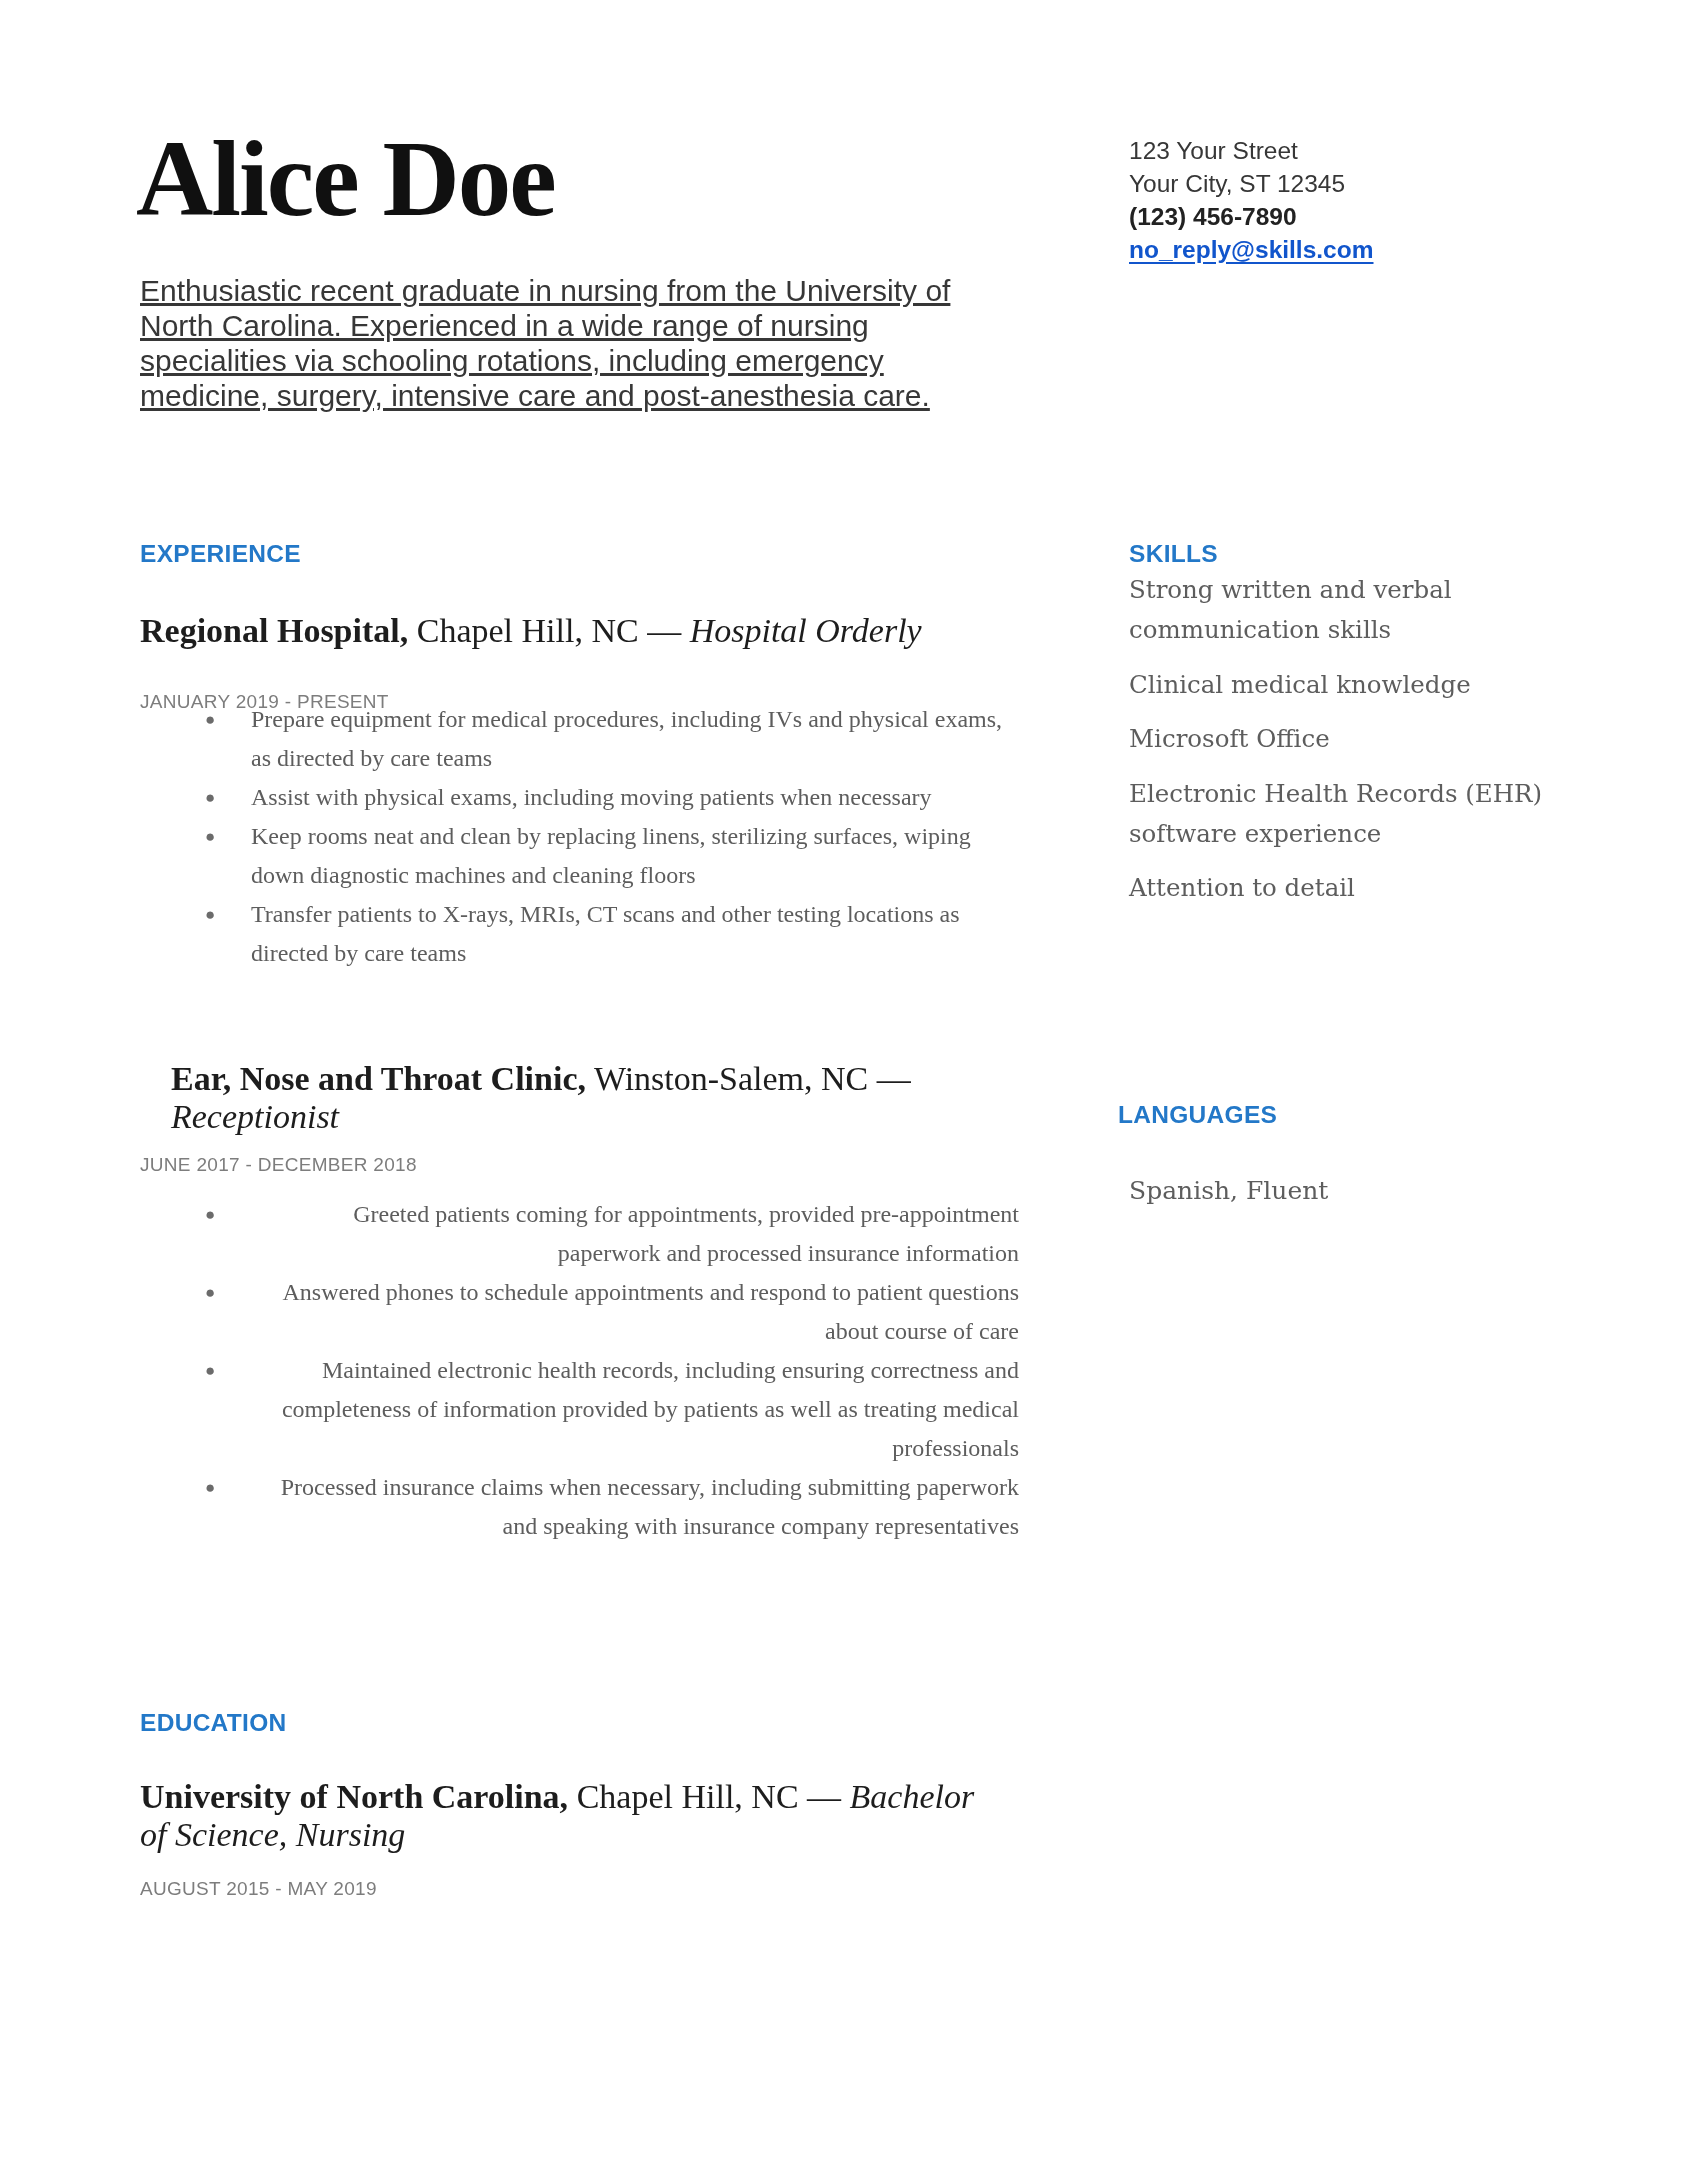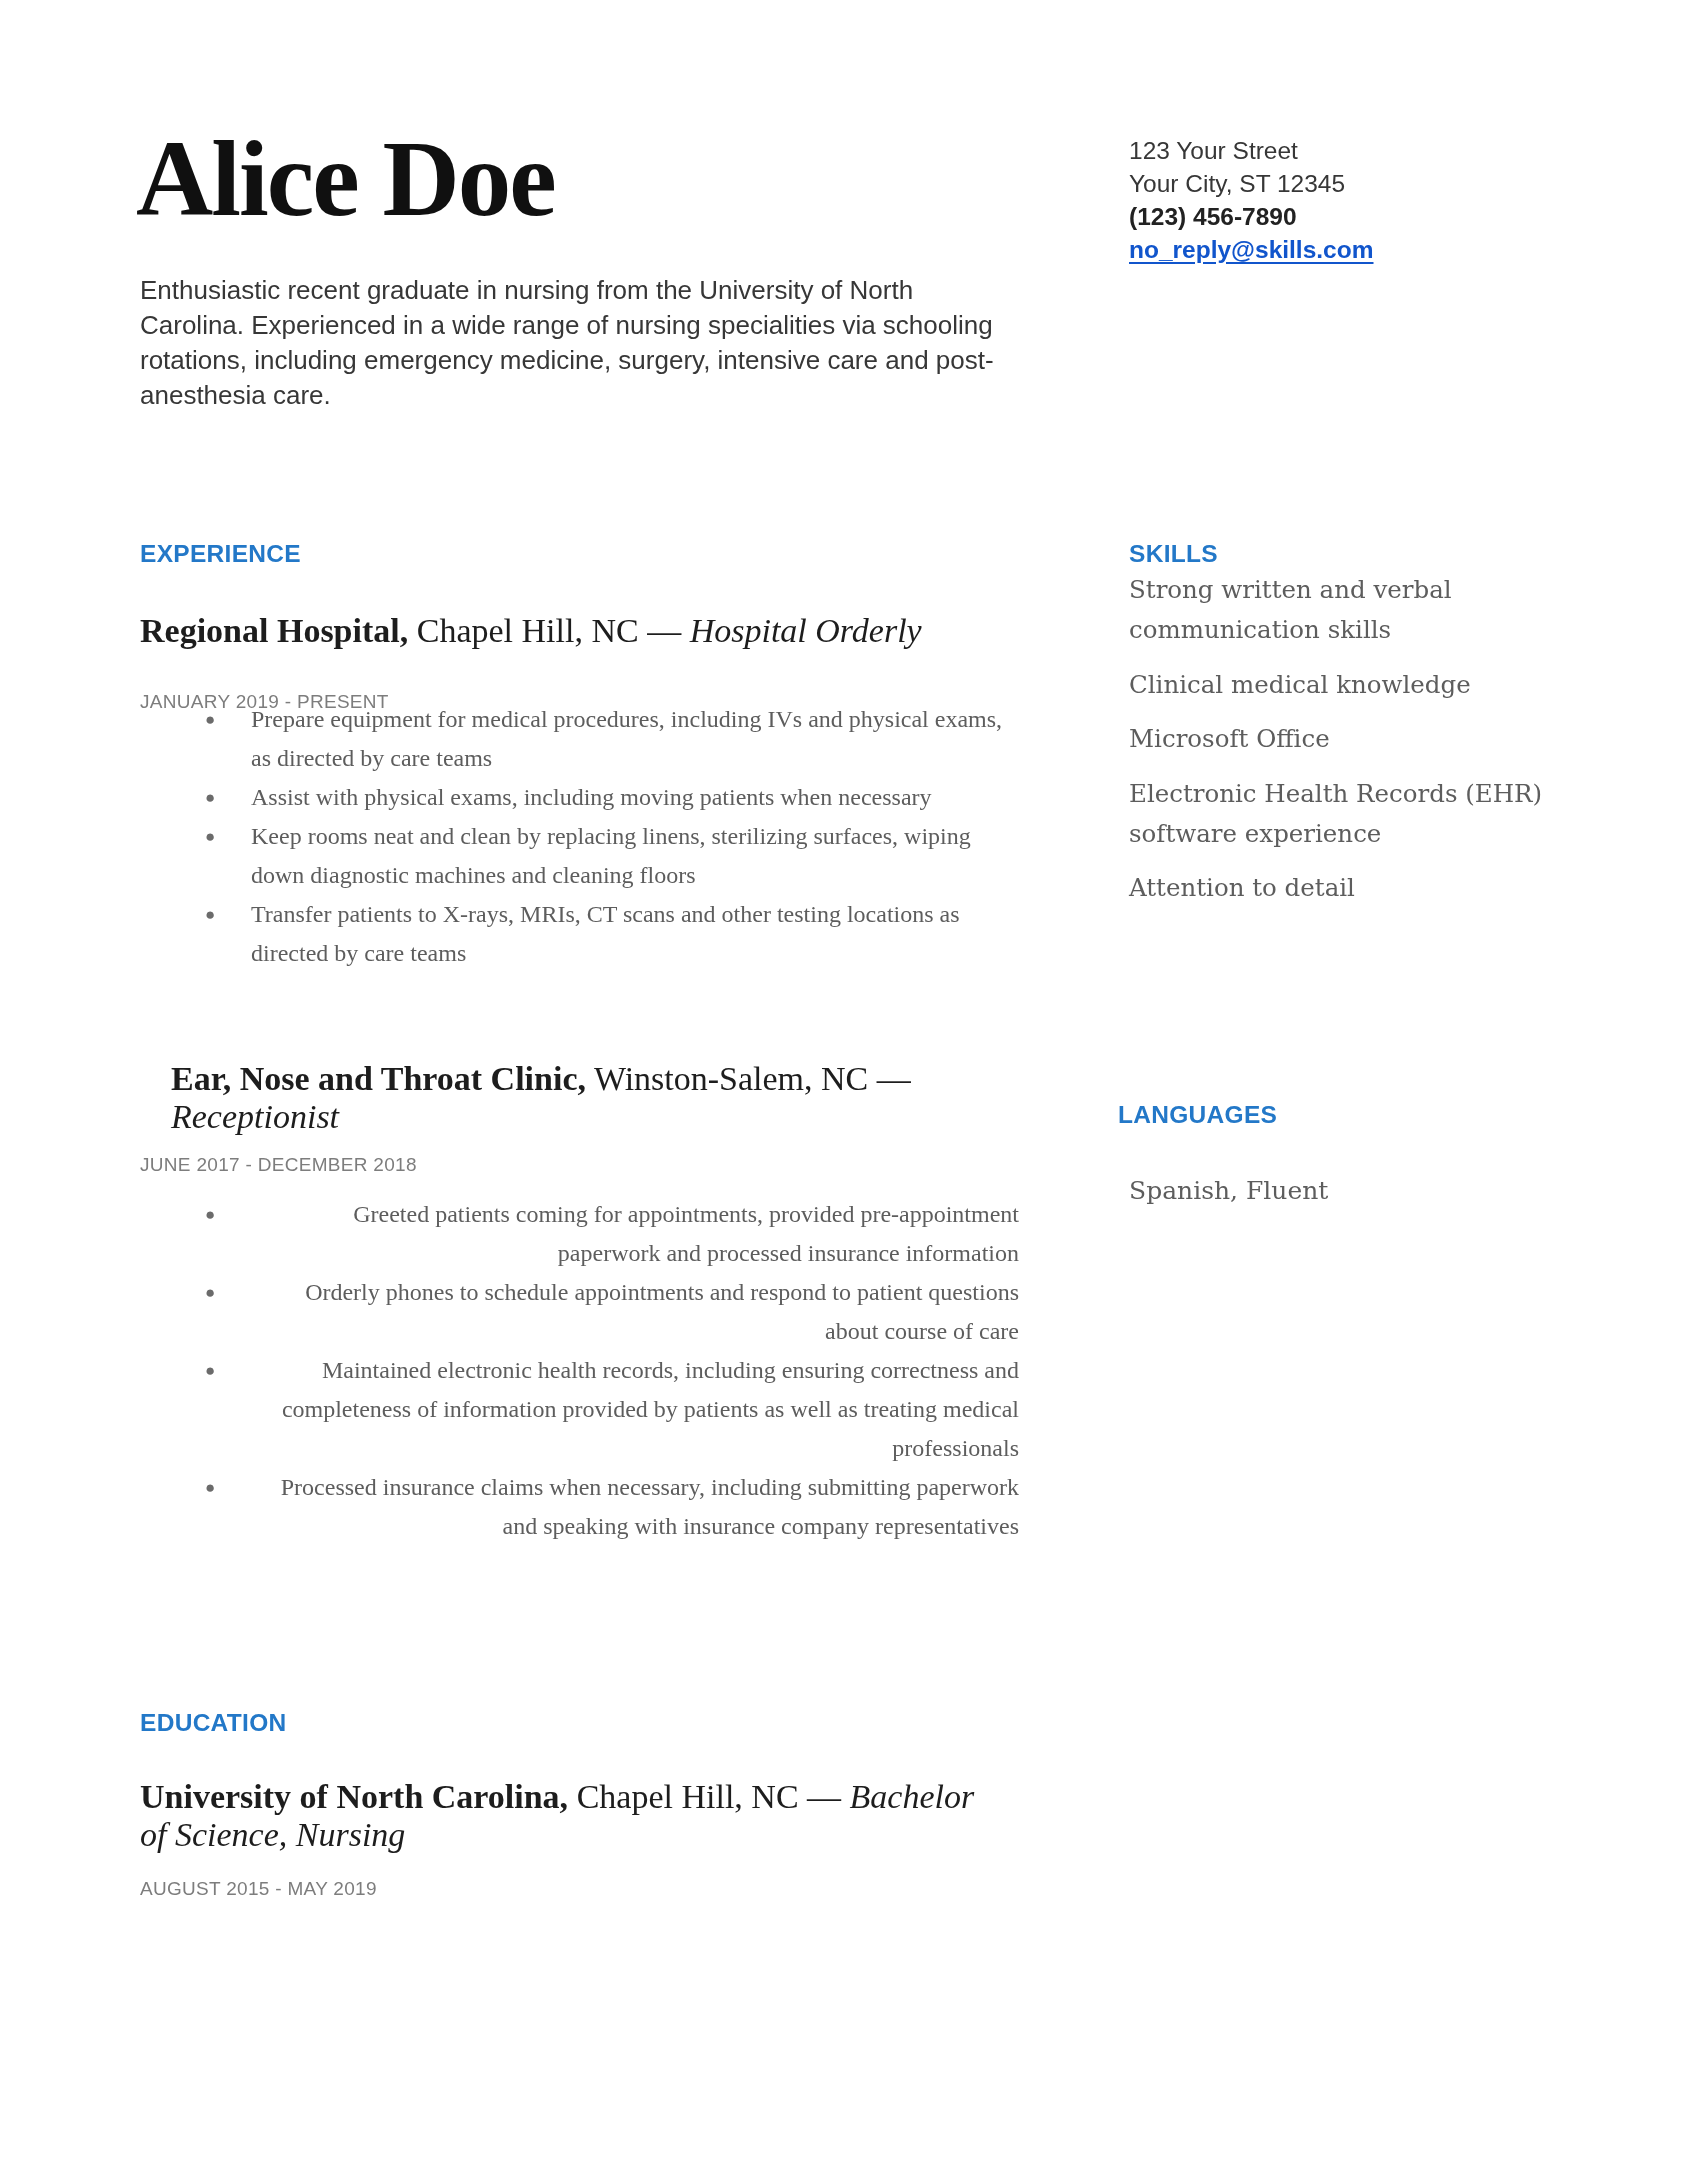--- a/index.html
+++ b/index.html
@@ -35,8 +35,9 @@
   }
   .summary{
     left:140px;top:273px;width:867px;
-    font-size:26px;line-height:35px;
+    font-size:30px;line-height:35px;
     color:#373737;
+    text-decoration:underline;
   }
 
   

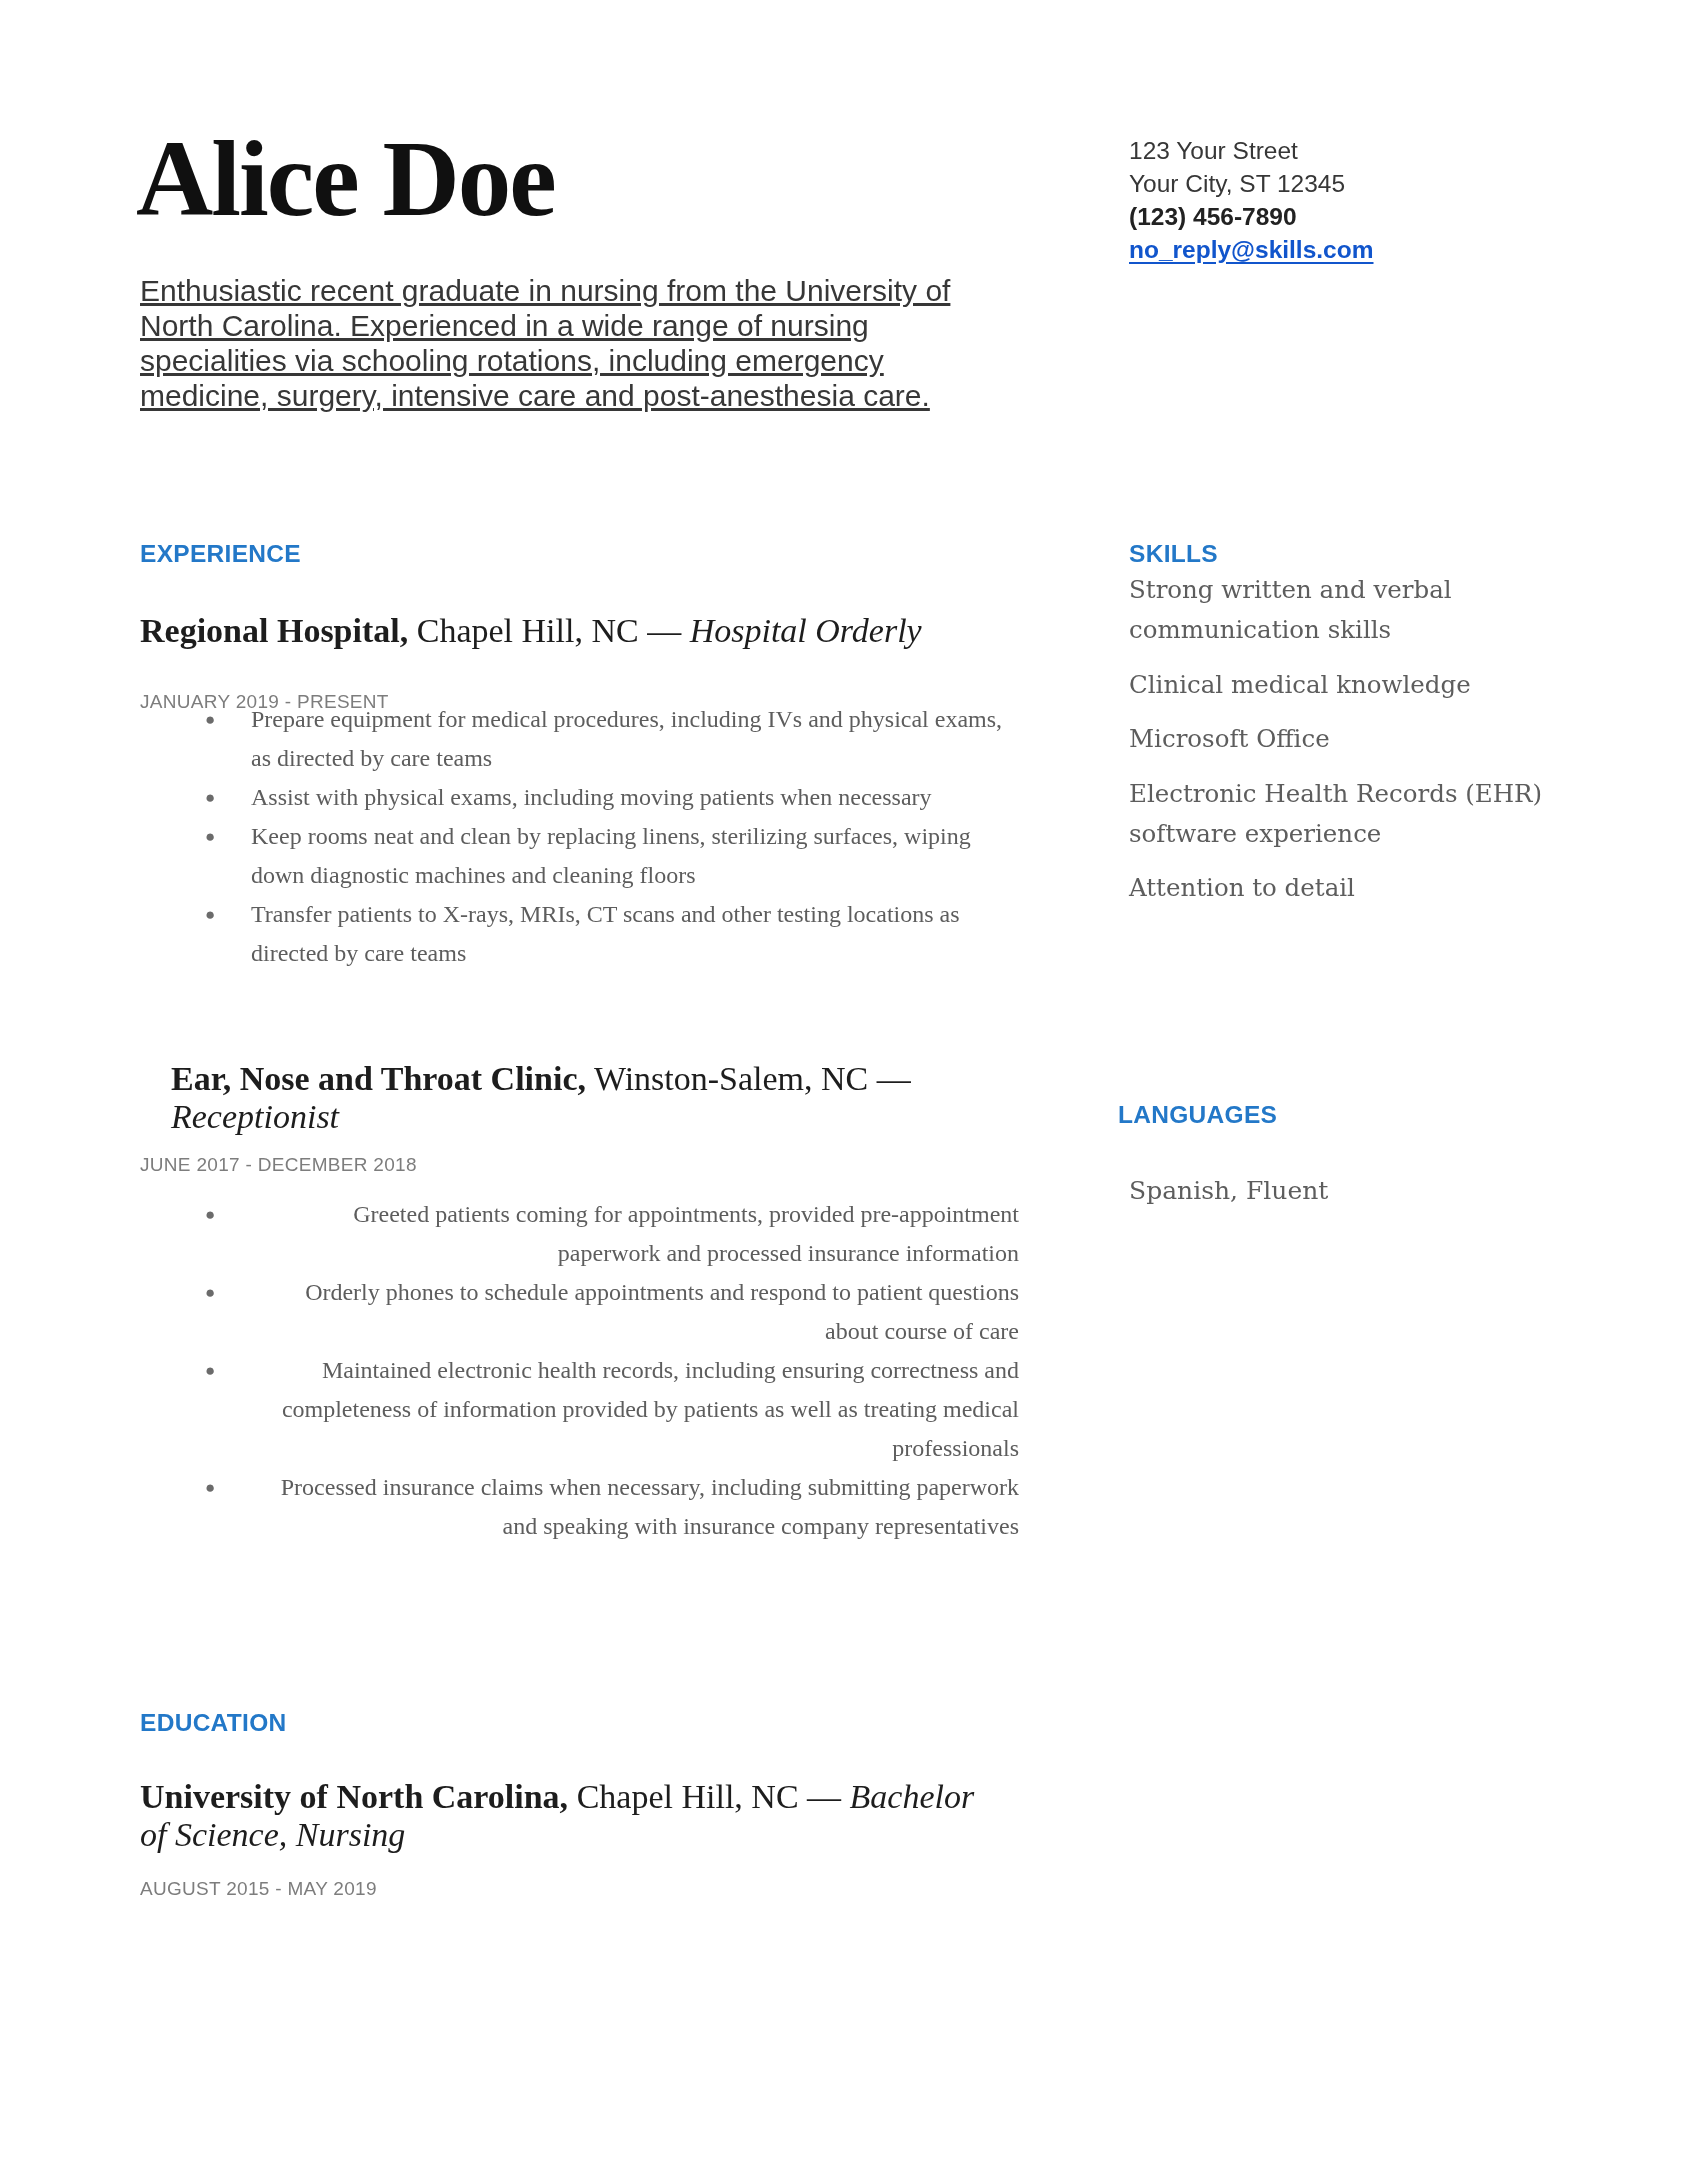--- a/index.html
+++ b/index.html
@@ -150,7 +150,7 @@
   <div class="abs date" id="job2-date">JUNE 2017 - DECEMBER 2018</div>
   <ul class="abs bullets" id="job2-bullets">
       <li>Greeted patients coming for appointments, provided pre-appointment paperwork and processed insurance information</li>
-      <li>Orderly phones to schedule appointments and respond to patient questions about course of care</li>
+      <li>Answered phones to schedule appointments and respond to patient questions about course of care</li>
       <li>Maintained electronic health records, including ensuring correctness and completeness of information provided by patients as well as treating medical professionals</li>
       <li>Processed insurance claims when necessary, including submitting paperwork and speaking with insurance company representatives</li>
     </ul>

